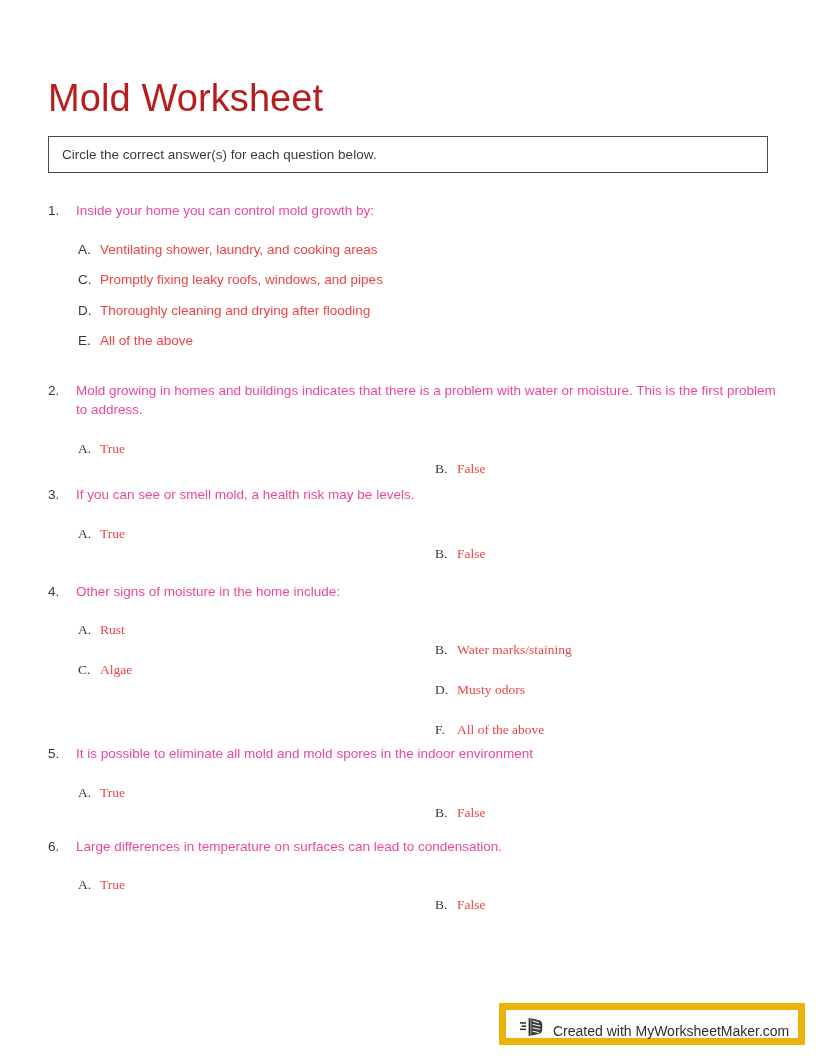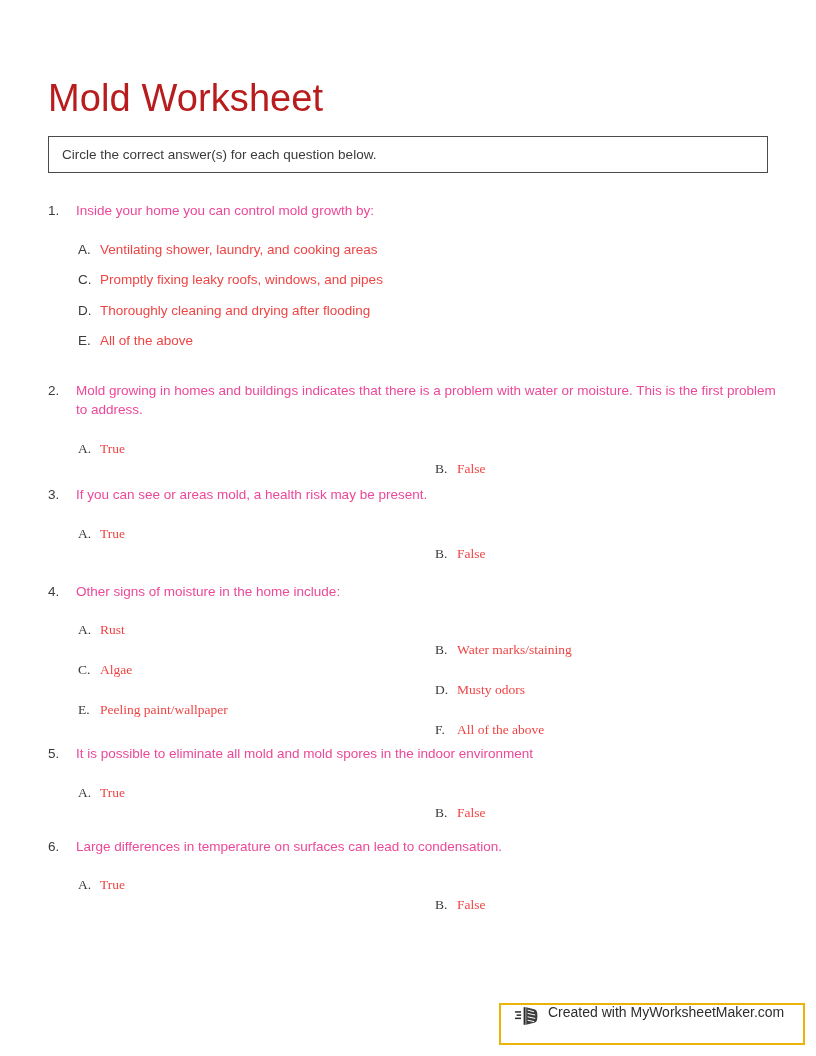--- a/index.html
+++ b/index.html
@@ -218,7 +218,7 @@
       <div class="question-block" style="margin-top: 24px;">
         <div class="question-row">
           <span class="question-number">3.</span>
-          <span class="question-text">If you can see or areas mold, a health risk may be present.</span>
+          <span class="question-text">If you can see or smell mold, a health risk may be levels.</span>
         </div>
         <div class="options two-col">
           <div class="opt-row">

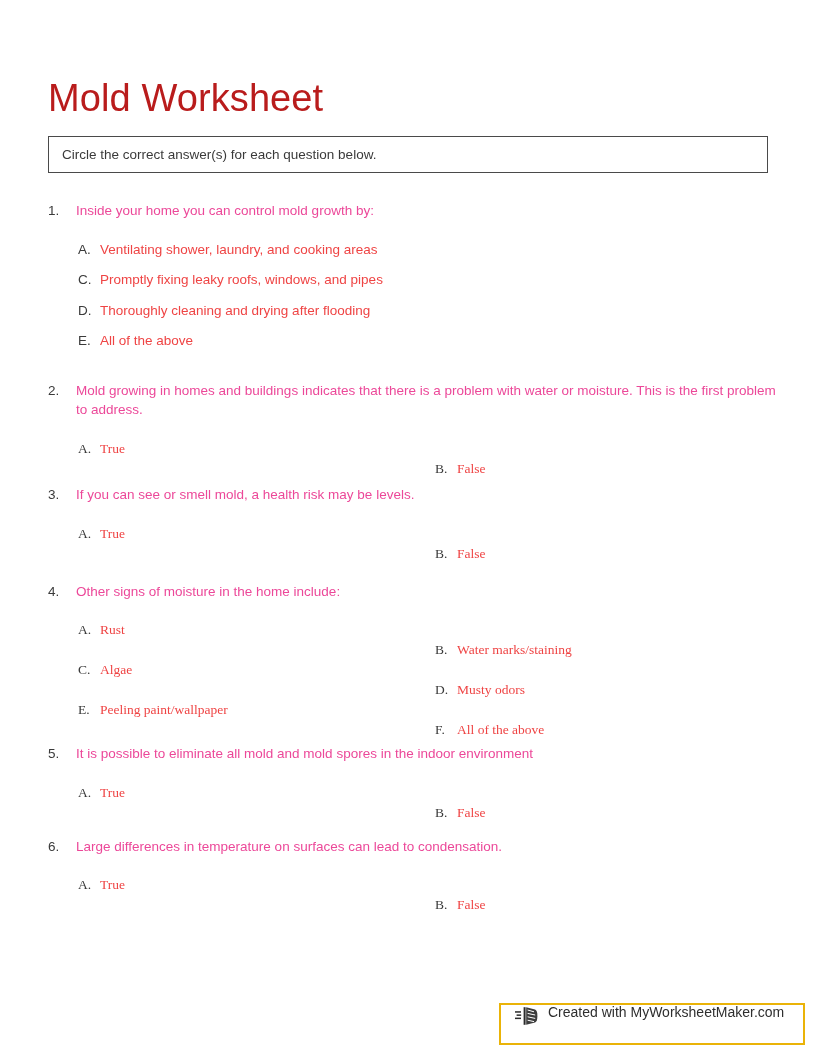--- a/index.html
+++ b/index.html
@@ -242,7 +242,6 @@
             <div class="option opt-right"><span class="option-letter">D.</span><span class="option-label">Musty odors</span></div>
           </div>
           <div class="opt-row" style="margin-top: 18px;">
-            <div class="option opt-left"><span class="option-letter">E.</span><span class="option-label">Peeling paint/wallpaper</span></div>
             <div class="option opt-right"><span class="option-letter">F.</span><span class="option-label">All of the above</span></div>
           </div>
         </div>

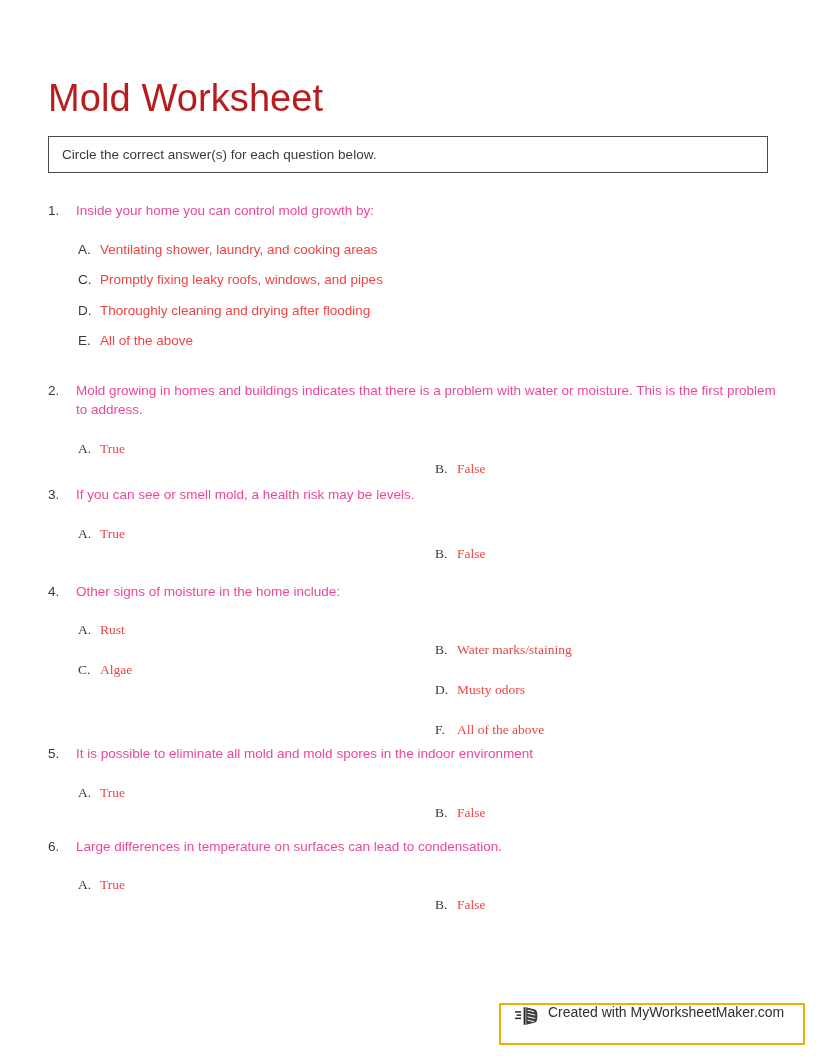--- a/index.html
+++ b/index.html
@@ -159,10 +159,10 @@
     width: 306px;
     height: 42px;
     box-sizing: border-box;
-    border: 2px solid #eab308;
+    border: 7px solid #eab308;
     background: #ffffff;
     display: flex;
-    align-items: flex-start;
+    align-items: flex-end;
     padding-left: 14px;
   }
   .footer-logo {

